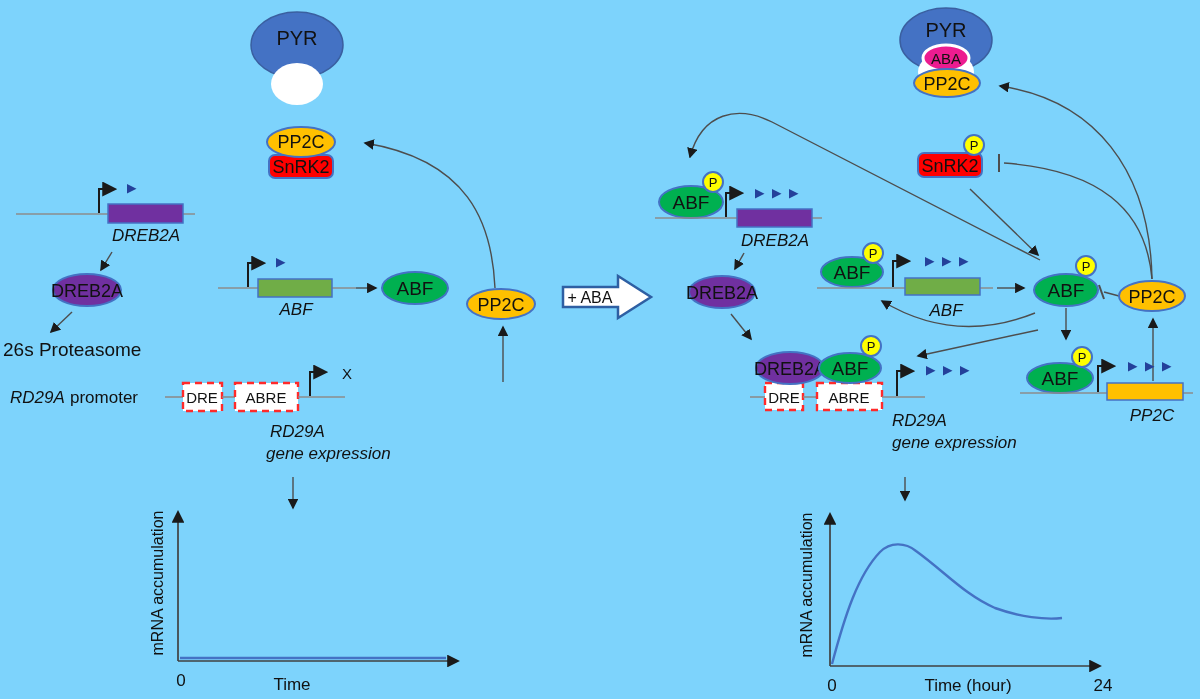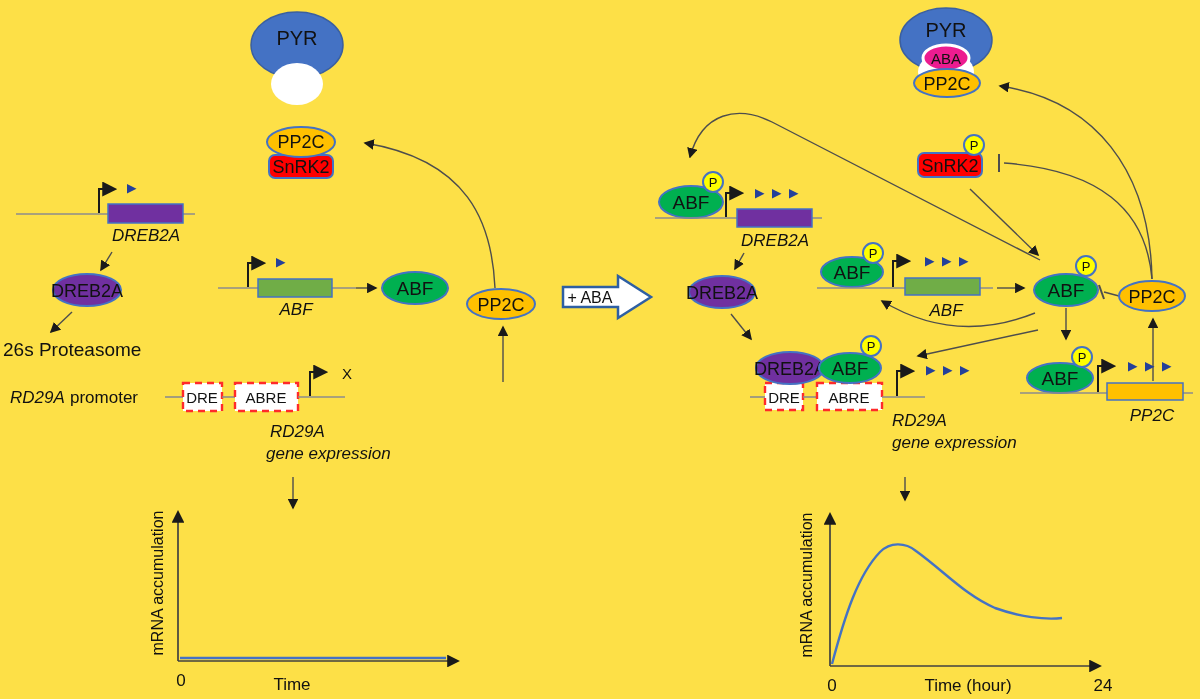--- a/index.html
+++ b/index.html
@@ -3,7 +3,7 @@
 <meta charset="utf-8">
 <style>
   html,body{margin:0;padding:0;background:#ffffff;}
-  .canvas{position:relative;width:1200px;height:699px;background:#fde047;overflow:hidden;
+  .canvas{position:relative;width:1200px;height:699px;background:#7dd3fc;overflow:hidden;
           font-family:"Liberation Sans",sans-serif;text-align:center;}
   svg{position:absolute;left:0;top:0;}
   svg text{font-family:"Liberation Sans",sans-serif;fill:#111;}

